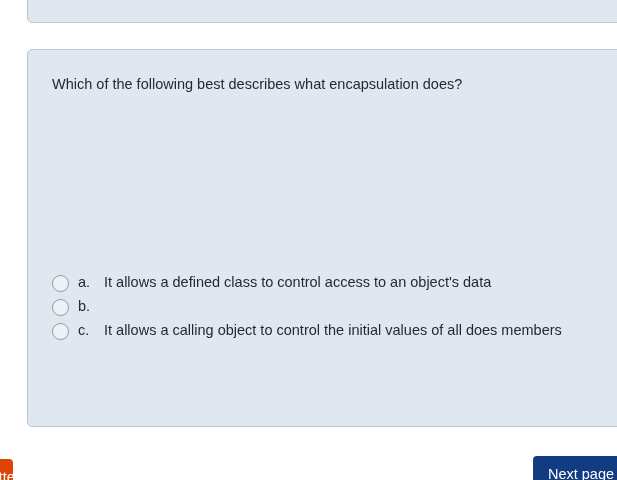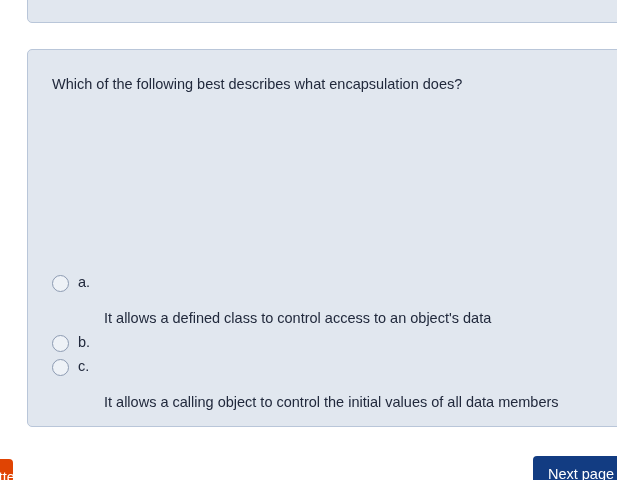--- a/index.html
+++ b/index.html
@@ -86,7 +86,6 @@
     line-height: 21px;
     color: #21293c;
     max-width: 470px;
-    margin-top: 36px;
   }
 
   

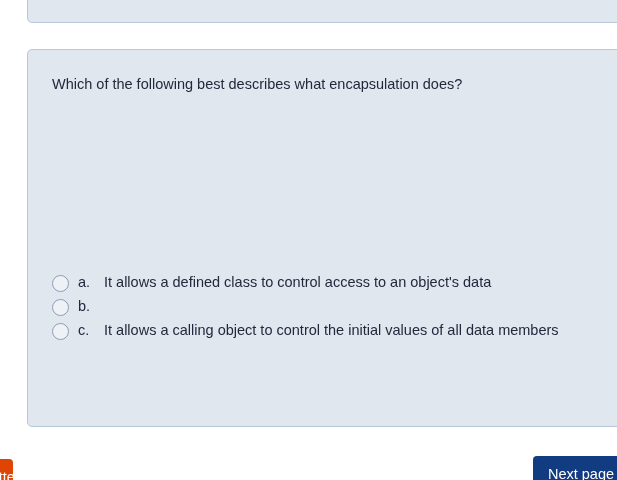--- a/index.html
+++ b/index.html
@@ -144,7 +144,7 @@
     <div class="answer-row">
       <span class="radio"></span>
       <span class="answer-key">c.</span>
-      <span class="answer-text">It allows a calling object to control the initial values of all data members</span>
+      <span class="answer-text">It allows a calling object to control the initial values of all does members</span>
     </div>
 
   </div>

